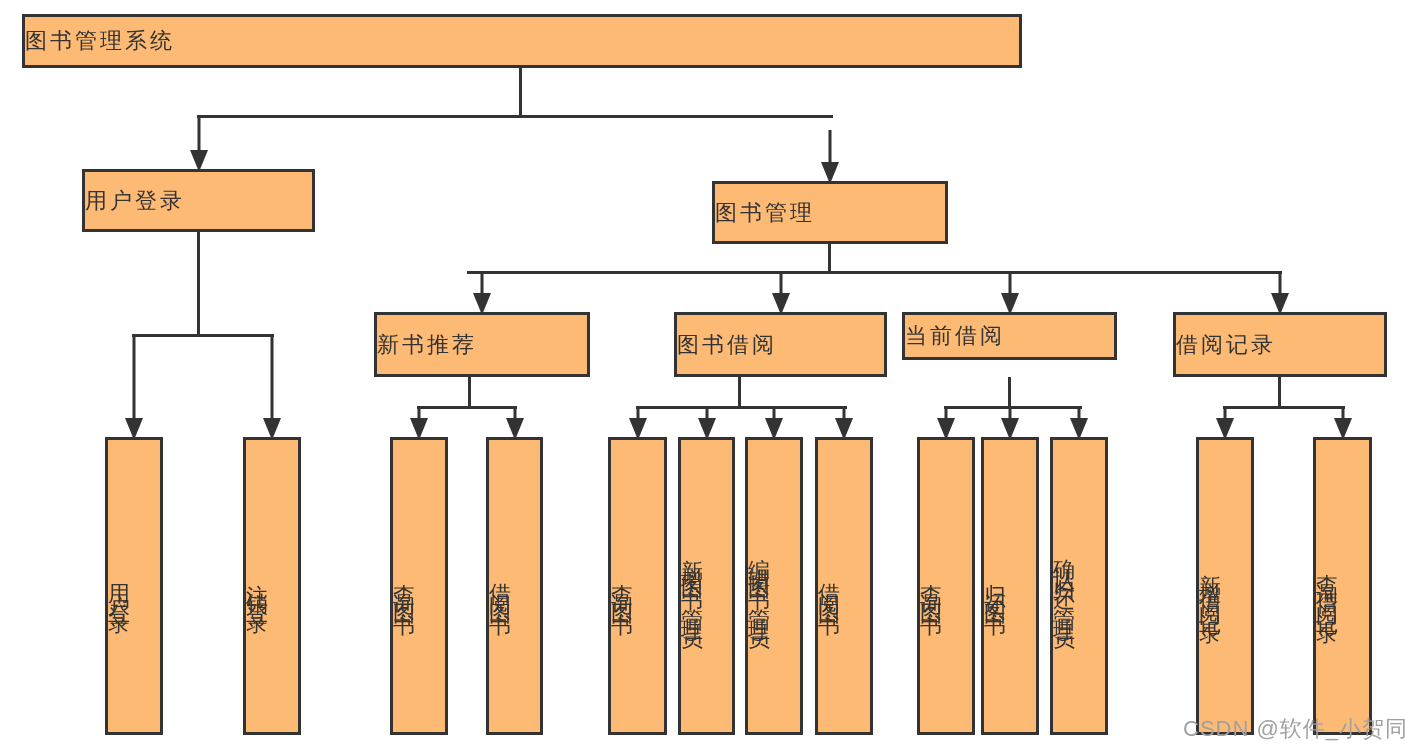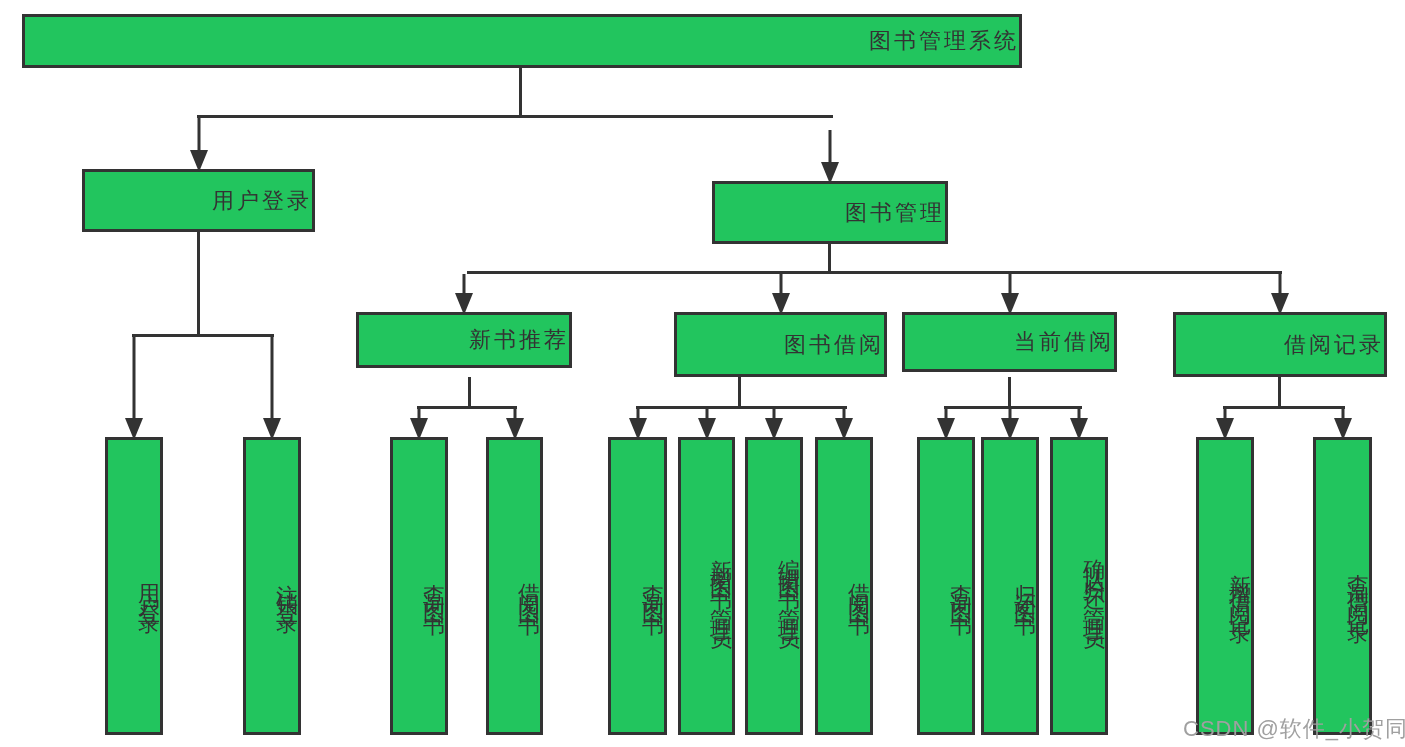--- a/index.html
+++ b/index.html
@@ -19,7 +19,7 @@
   
   .box{
     position:absolute;box-sizing:border-box;border:3px solid var(--line);
-    background:#22c55e;display:flex;align-items:center;justify-content:flex-end;
+    background:#fdba74;display:flex;align-items:center;justify-content:flex-start;
   }
   .hbox .lbl{font-size:22px;letter-spacing:3px;white-space:nowrap;}
   .vbox .lbl{

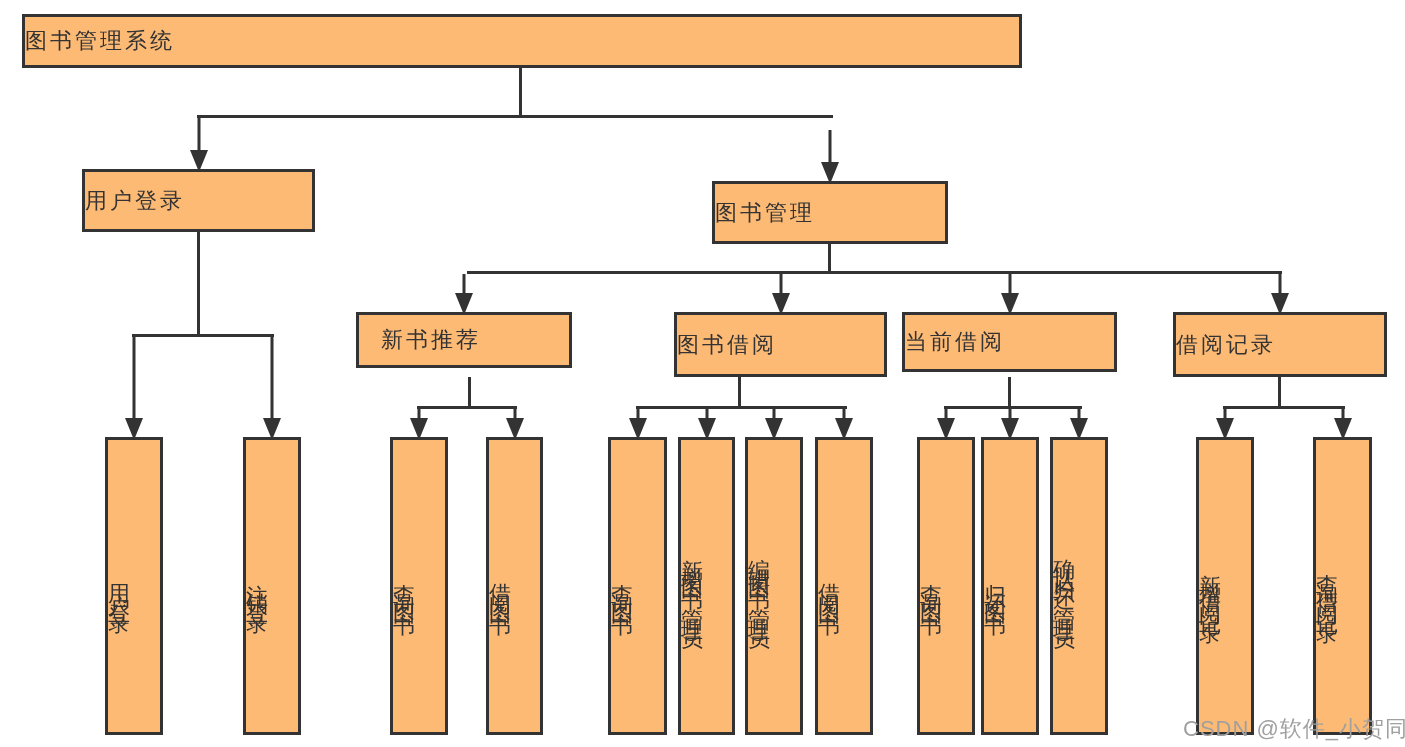--- a/index.html
+++ b/index.html
@@ -51,7 +51,7 @@
   .b-root{left:22px;top:14px;width:1000px;height:54px;}
   .b-user{left:82px;top:169px;width:233px;height:63px;}
   .b-mgmt{left:712px;top:181px;width:236px;height:63px;}
-  .b-l3-1{left:356px;top:312px;width:216px;height:56px;padding-left:22px;}
+  .b-l3-1{left:374px;top:312px;width:216px;height:65px;}
   .b-l3-2{left:633px;top:312px;width:213px;height:65px;margin-left:41px;}
   .b-l3-3{left:902px;top:312px;width:215px;height:60px;}
   .b-l3-4{left:1173px;top:312px;width:214px;height:65px;}

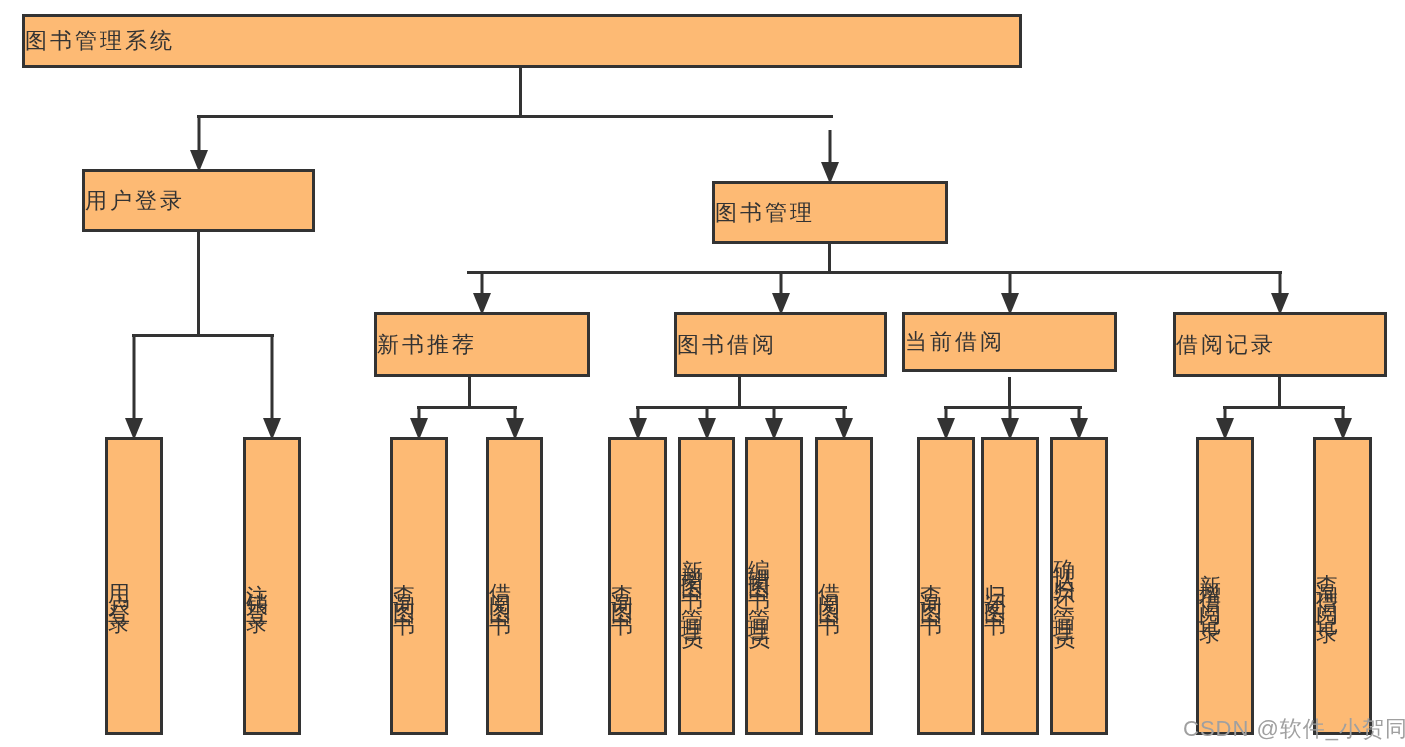--- a/index.html
+++ b/index.html
@@ -53,7 +53,7 @@
   .b-mgmt{left:712px;top:181px;width:236px;height:63px;}
   .b-l3-1{left:374px;top:312px;width:216px;height:65px;}
   .b-l3-2{left:633px;top:312px;width:213px;height:65px;margin-left:41px;}
-  .b-l3-3{left:902px;top:312px;width:215px;height:60px;}
+  .b-l3-3{left:902px;top:312px;width:215px;height:48px;}
   .b-l3-4{left:1173px;top:312px;width:214px;height:65px;}
   .vbox{top:437px;height:298px;}
   .b-lf-0{left:105px;width:58px;}

